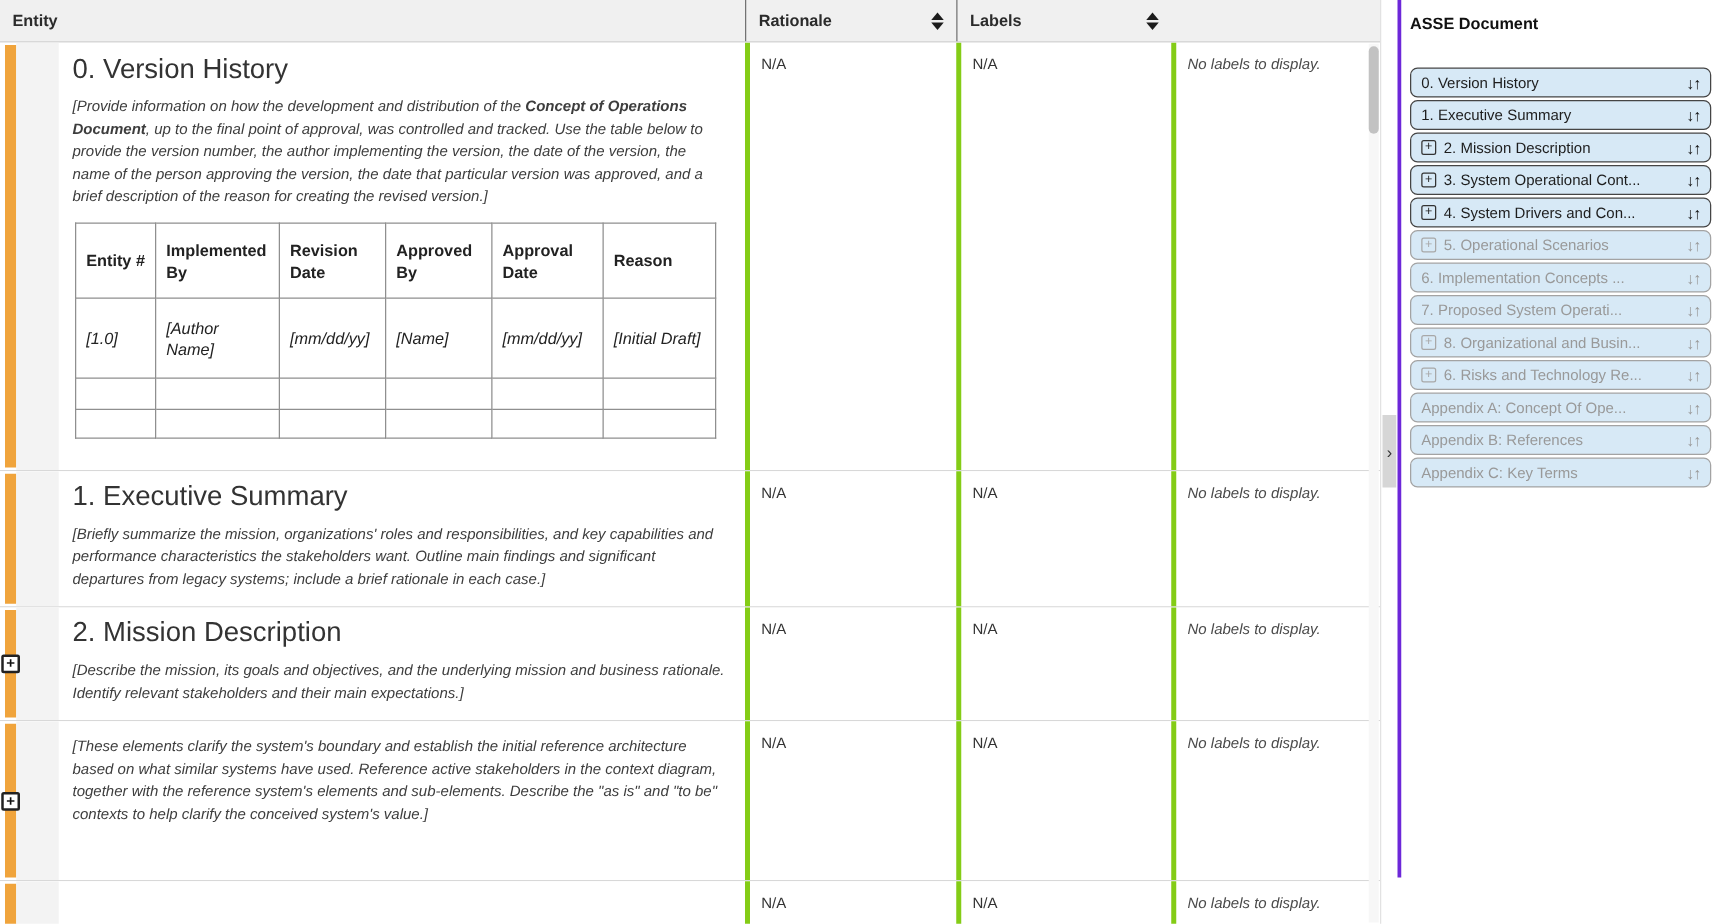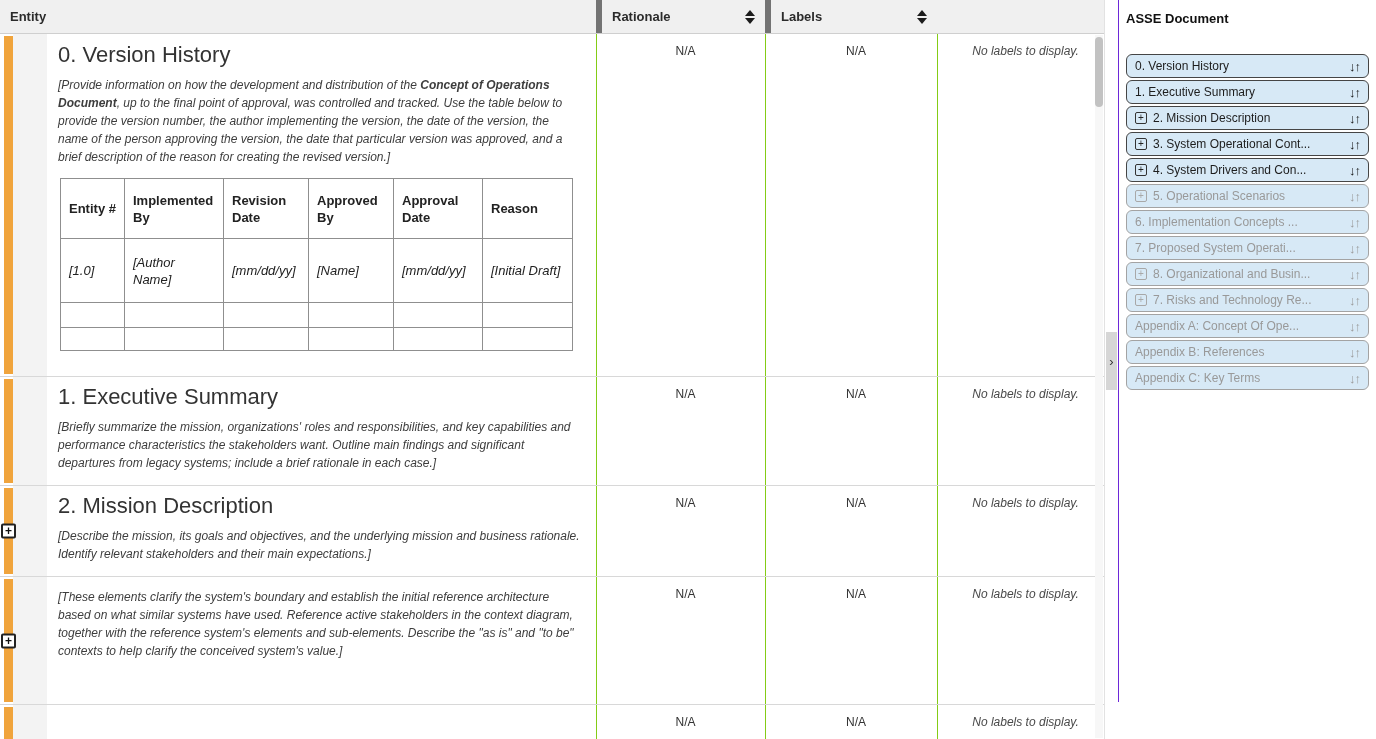--- a/index.html
+++ b/index.html
@@ -19,7 +19,7 @@
   .hcell {
     display:flex; align-items:center; justify-content:space-between;
     padding:0 10px; font-weight:bold; font-size:13px; color:#2b2b2b;
-    border-left:6px solid #737373; overflow:hidden;
+    border-left:1px solid #737373; overflow:hidden;
   }
   .hcell.first { border-left:none; }
   .sort { display:inline-flex; flex-direction:column; gap:2px; flex:0 0 auto; cursor:pointer; }

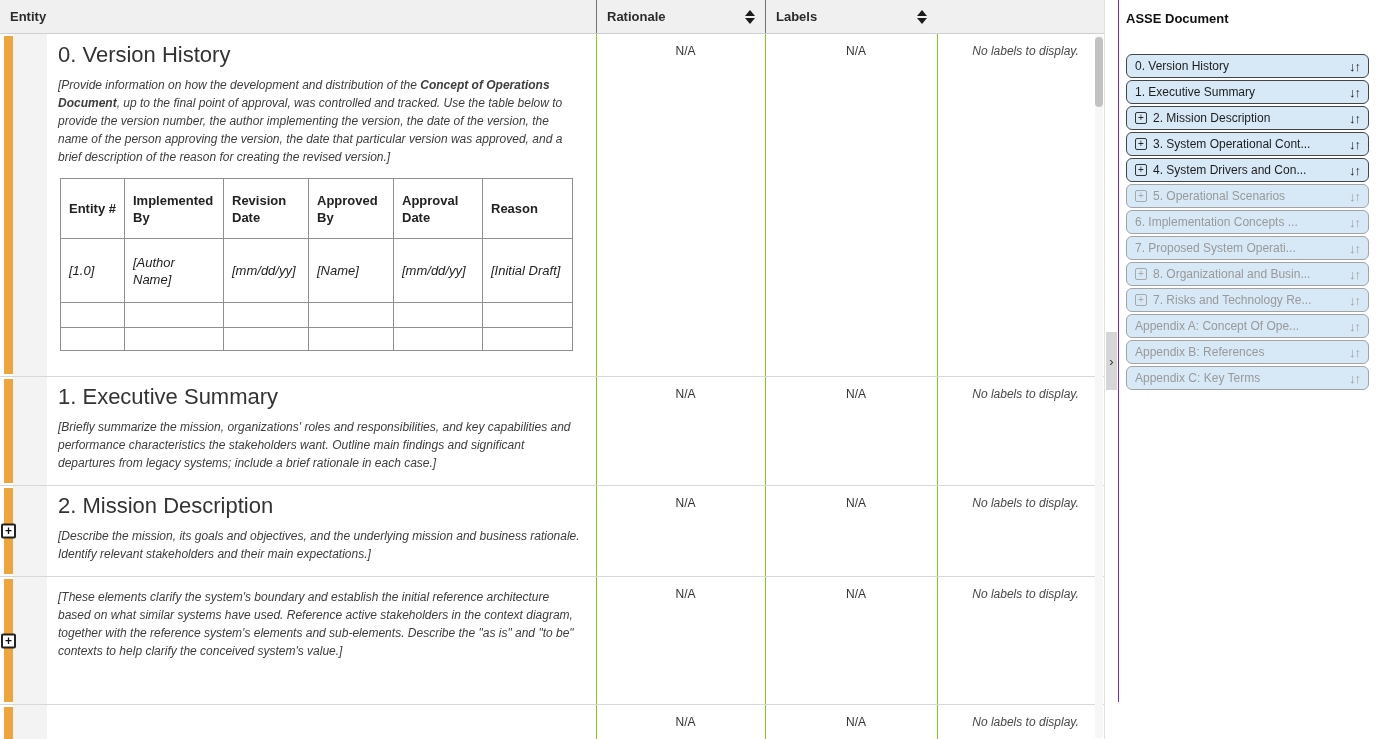--- a/index.html
+++ b/index.html
@@ -63,7 +63,7 @@
   }
 
   
-  .sidebar { position:absolute; left:1118px; top:0; right:0; height:702px; background:#fff; border-left:1px solid #6d28d9; }
+  .sidebar { position:absolute; left:1118px; top:0; right:0; height:702px; background:#fff; border-left:3px solid #6d28d9; }
   .side-title { font-weight:bold; font-size:13px; color:#111; margin:11px 0 0 7px; }
   .side-list { margin:28px 7px 0 7px; }
   .side-item {

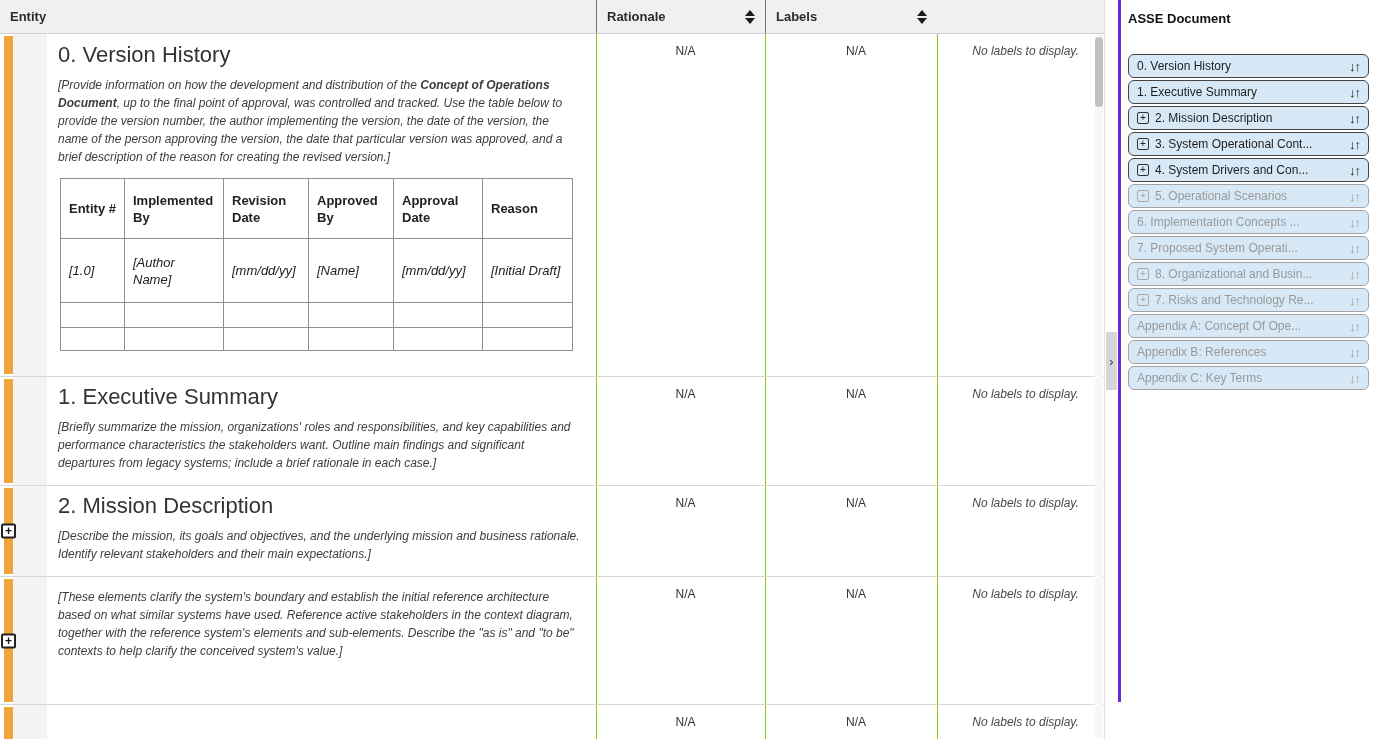--- a/index.html
+++ b/index.html
@@ -29,7 +29,7 @@
 
   .rows { position:absolute; top:34px; left:0; right:0; bottom:0; overflow:hidden; }
   .row { display:grid; grid-template-columns:596px 169px 172px 1fr; border-bottom:1px solid #d8d8d8; position:relative; background:#fff; }
-  .cell.val { border-left:1px solid #84cc16; padding:10px 0 0 9px; font-size:12px; color:#333;text-align:center; }
+  .cell.val { border-left:4px solid #84cc16; padding:10px 0 0 9px; font-size:12px; color:#333; }
   .cell.val.labels { font-style:italic; color:#4a4a4a; }
 
   .entity { position:relative; overflow:hidden; }

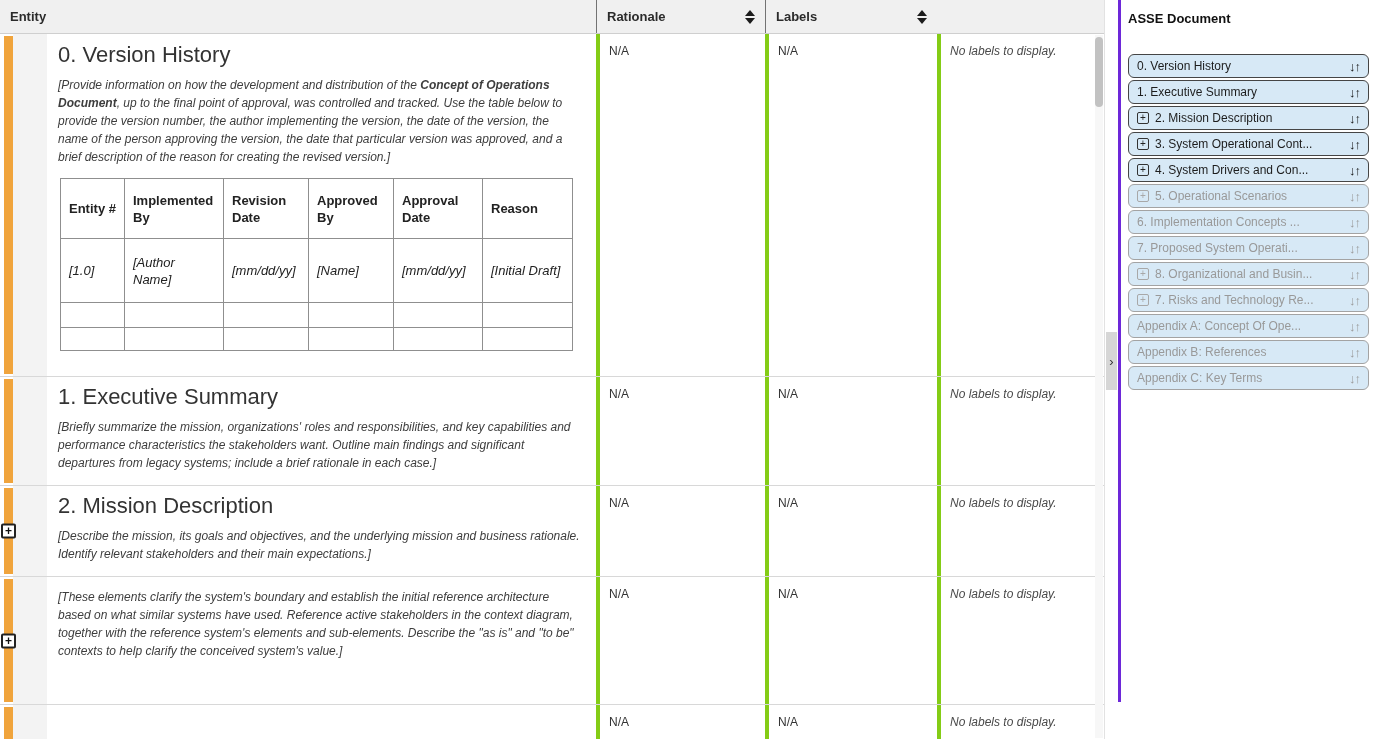--- a/index.html
+++ b/index.html
@@ -279,7 +279,7 @@
     </div>
     <div class="side-item disabled">
       <span class="side-plus">+</span>
-      <span class="side-label">7. Risks and Technology Re...</span>
+      <span class="side-label">6. Risks and Technology Re...</span>
       <span class="side-sort">↓↑</span>
     </div>
     <div class="side-item disabled">

